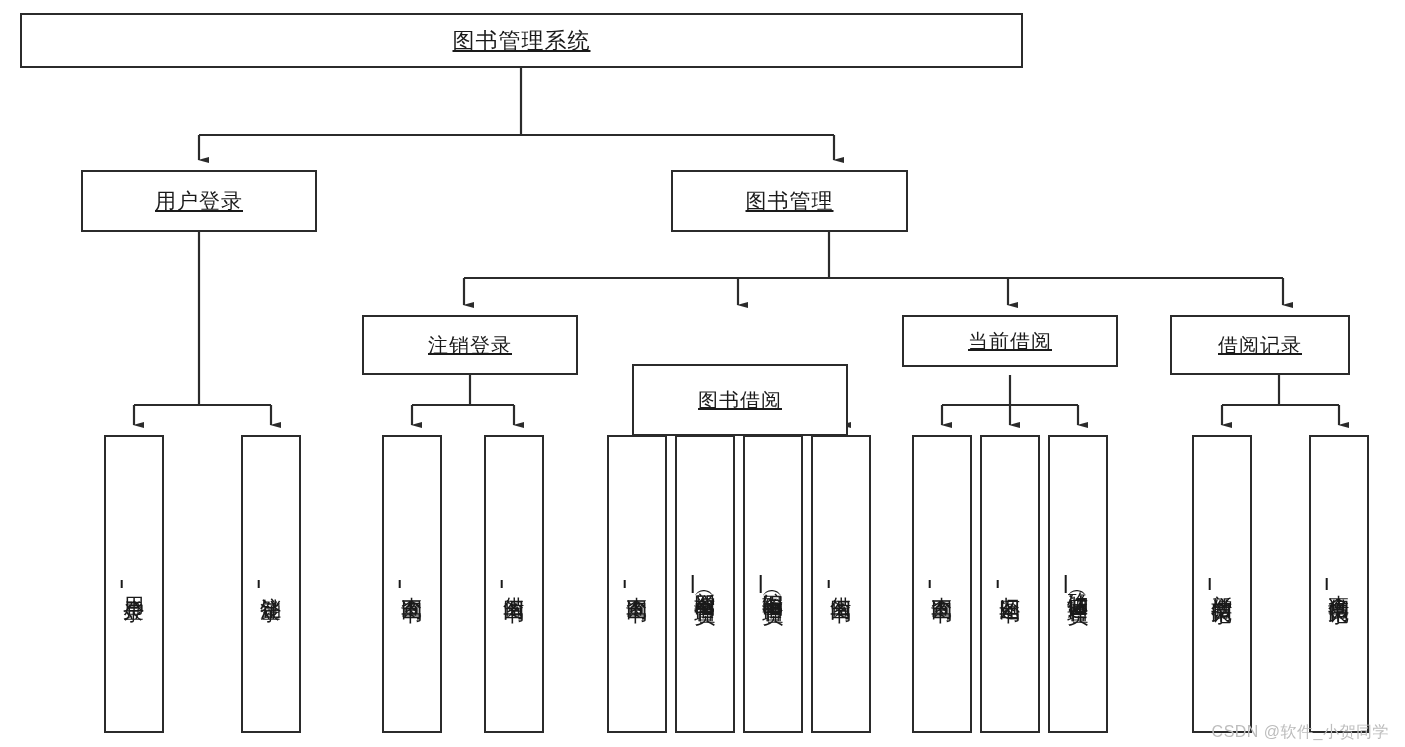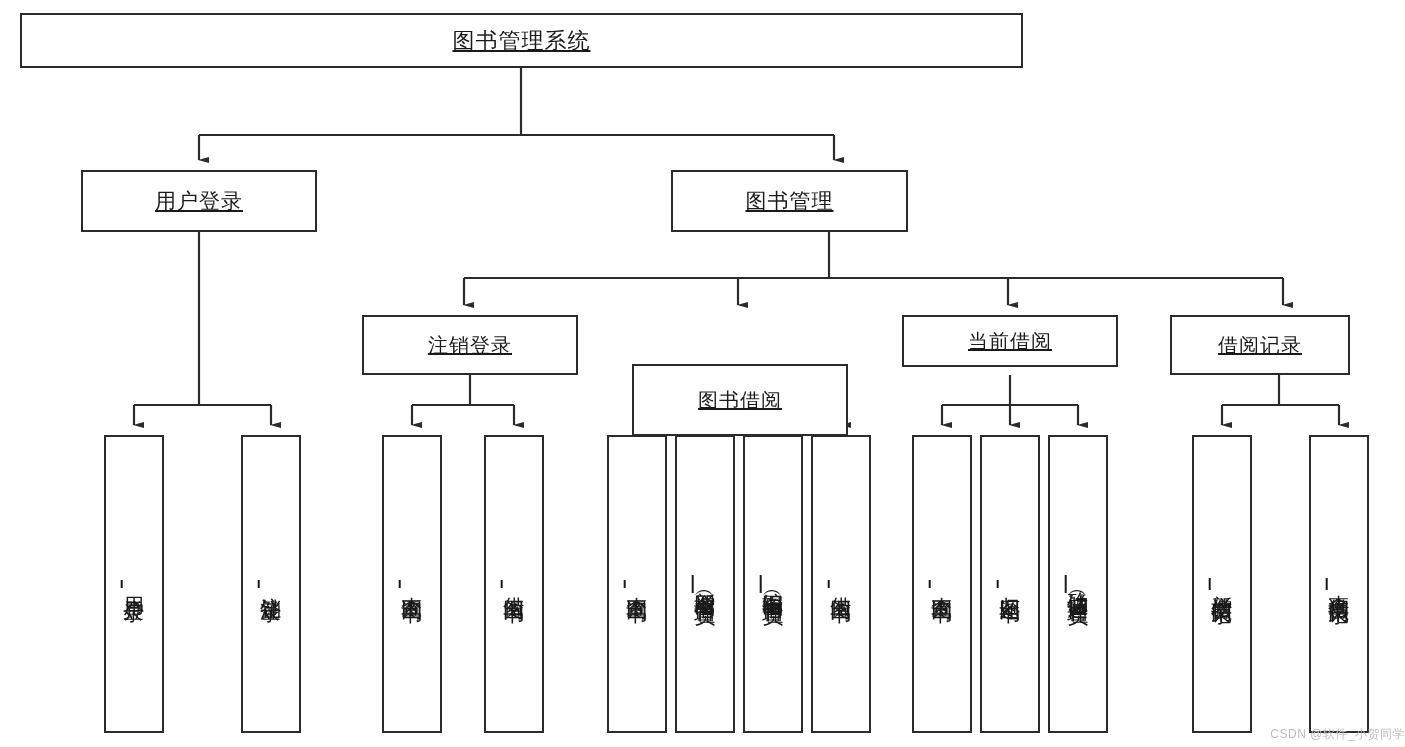--- a/index.html
+++ b/index.html
@@ -54,9 +54,9 @@
 
   #watermark{
     position:absolute;
-    right:0;
+    right:16px;
     bottom:4px;
-    font-size:12px;
+    font-size:16px;
     color:#bdbdbd;
     z-index:20;
     white-space:nowrap;

